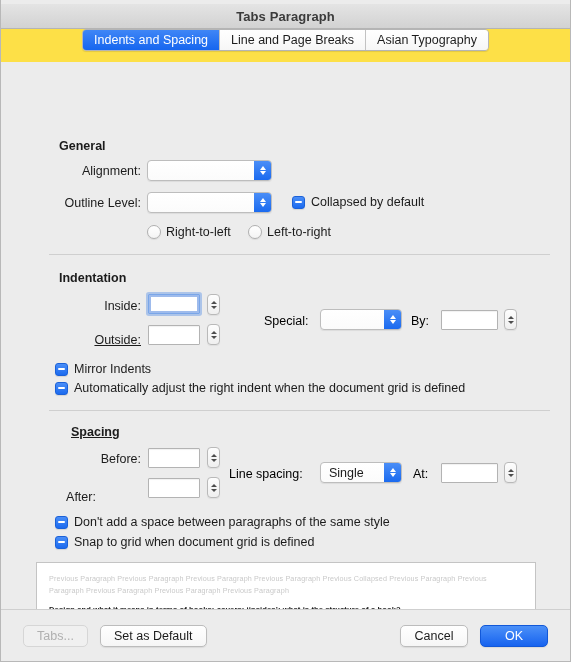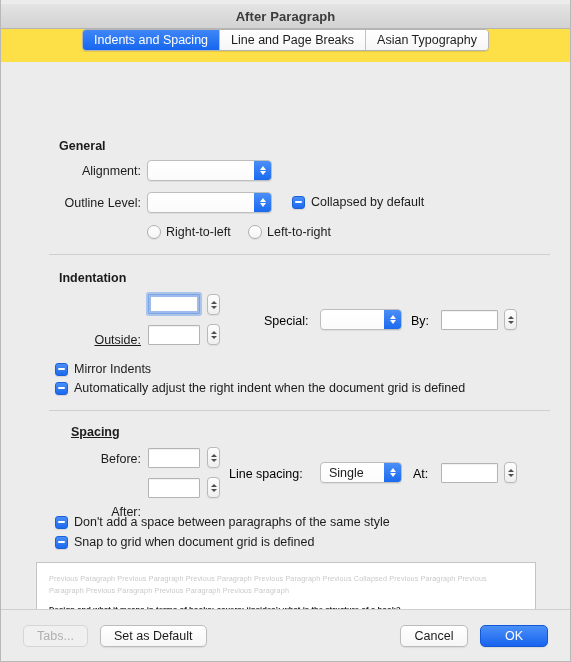--- a/index.html
+++ b/index.html
@@ -302,7 +302,7 @@
 <div class="window">
 
   <div class="titlebar">
-    <div class="titlebar-title">After Paragraph</div>
+    <div class="titlebar-title">Tabs Paragraph</div>
   </div>
 
   <div class="tabbar-zone">

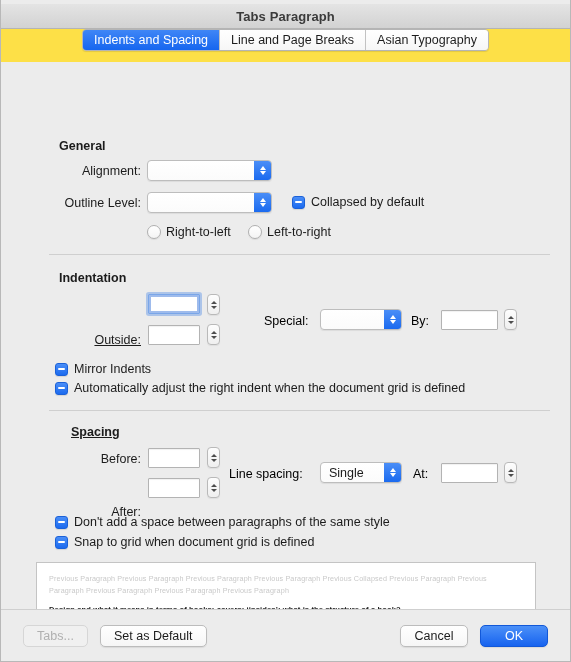--- a/index.html
+++ b/index.html
@@ -355,6 +355,7 @@
 
     <div class="section-title" style="position:absolute;left:40px;top:209px;">Indentation</div>
 
+    <div class="lbl" style="position:absolute;left:20px;top:237px;width:120px;">Inside:</div>
     <input class="tfield focused" style="position: absolute; left: 147px; top: 232px; width: 52px;" value="">
     <div class="stepper" style="position:absolute;left:206px;top:232px;">
       <div class="st-up"></div>

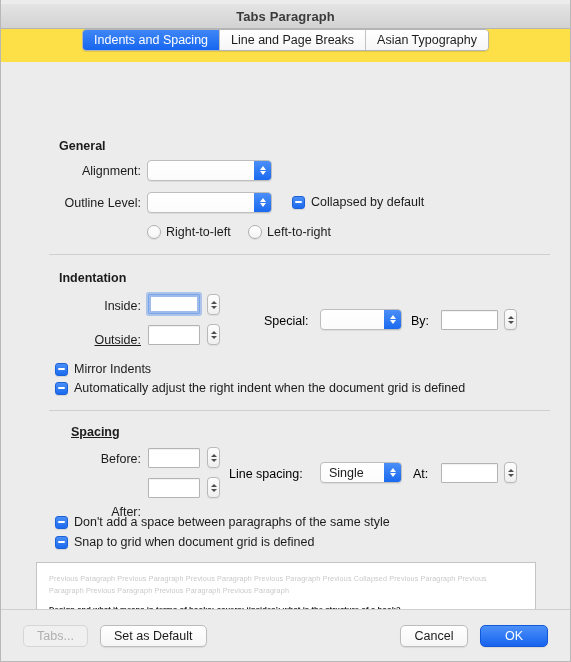--- a/index.html
+++ b/index.html
@@ -410,7 +410,7 @@
         <div class="st-dn"></div>
     </div>
 
-    <div class="lbl" style="position:absolute;left:20px;top:443px;width:120px;">After:</div>
+    <div class="lbl" style="position:absolute;left:20px;top:428px;width:120px;text-align:center;">After:</div>
     <input class="tfield" style="position: absolute; left: 147px; top: 416px; width: 52px;" value="">
     <div class="stepper" style="position:absolute;left:206px;top:415px;">
       <div class="st-up"></div>

